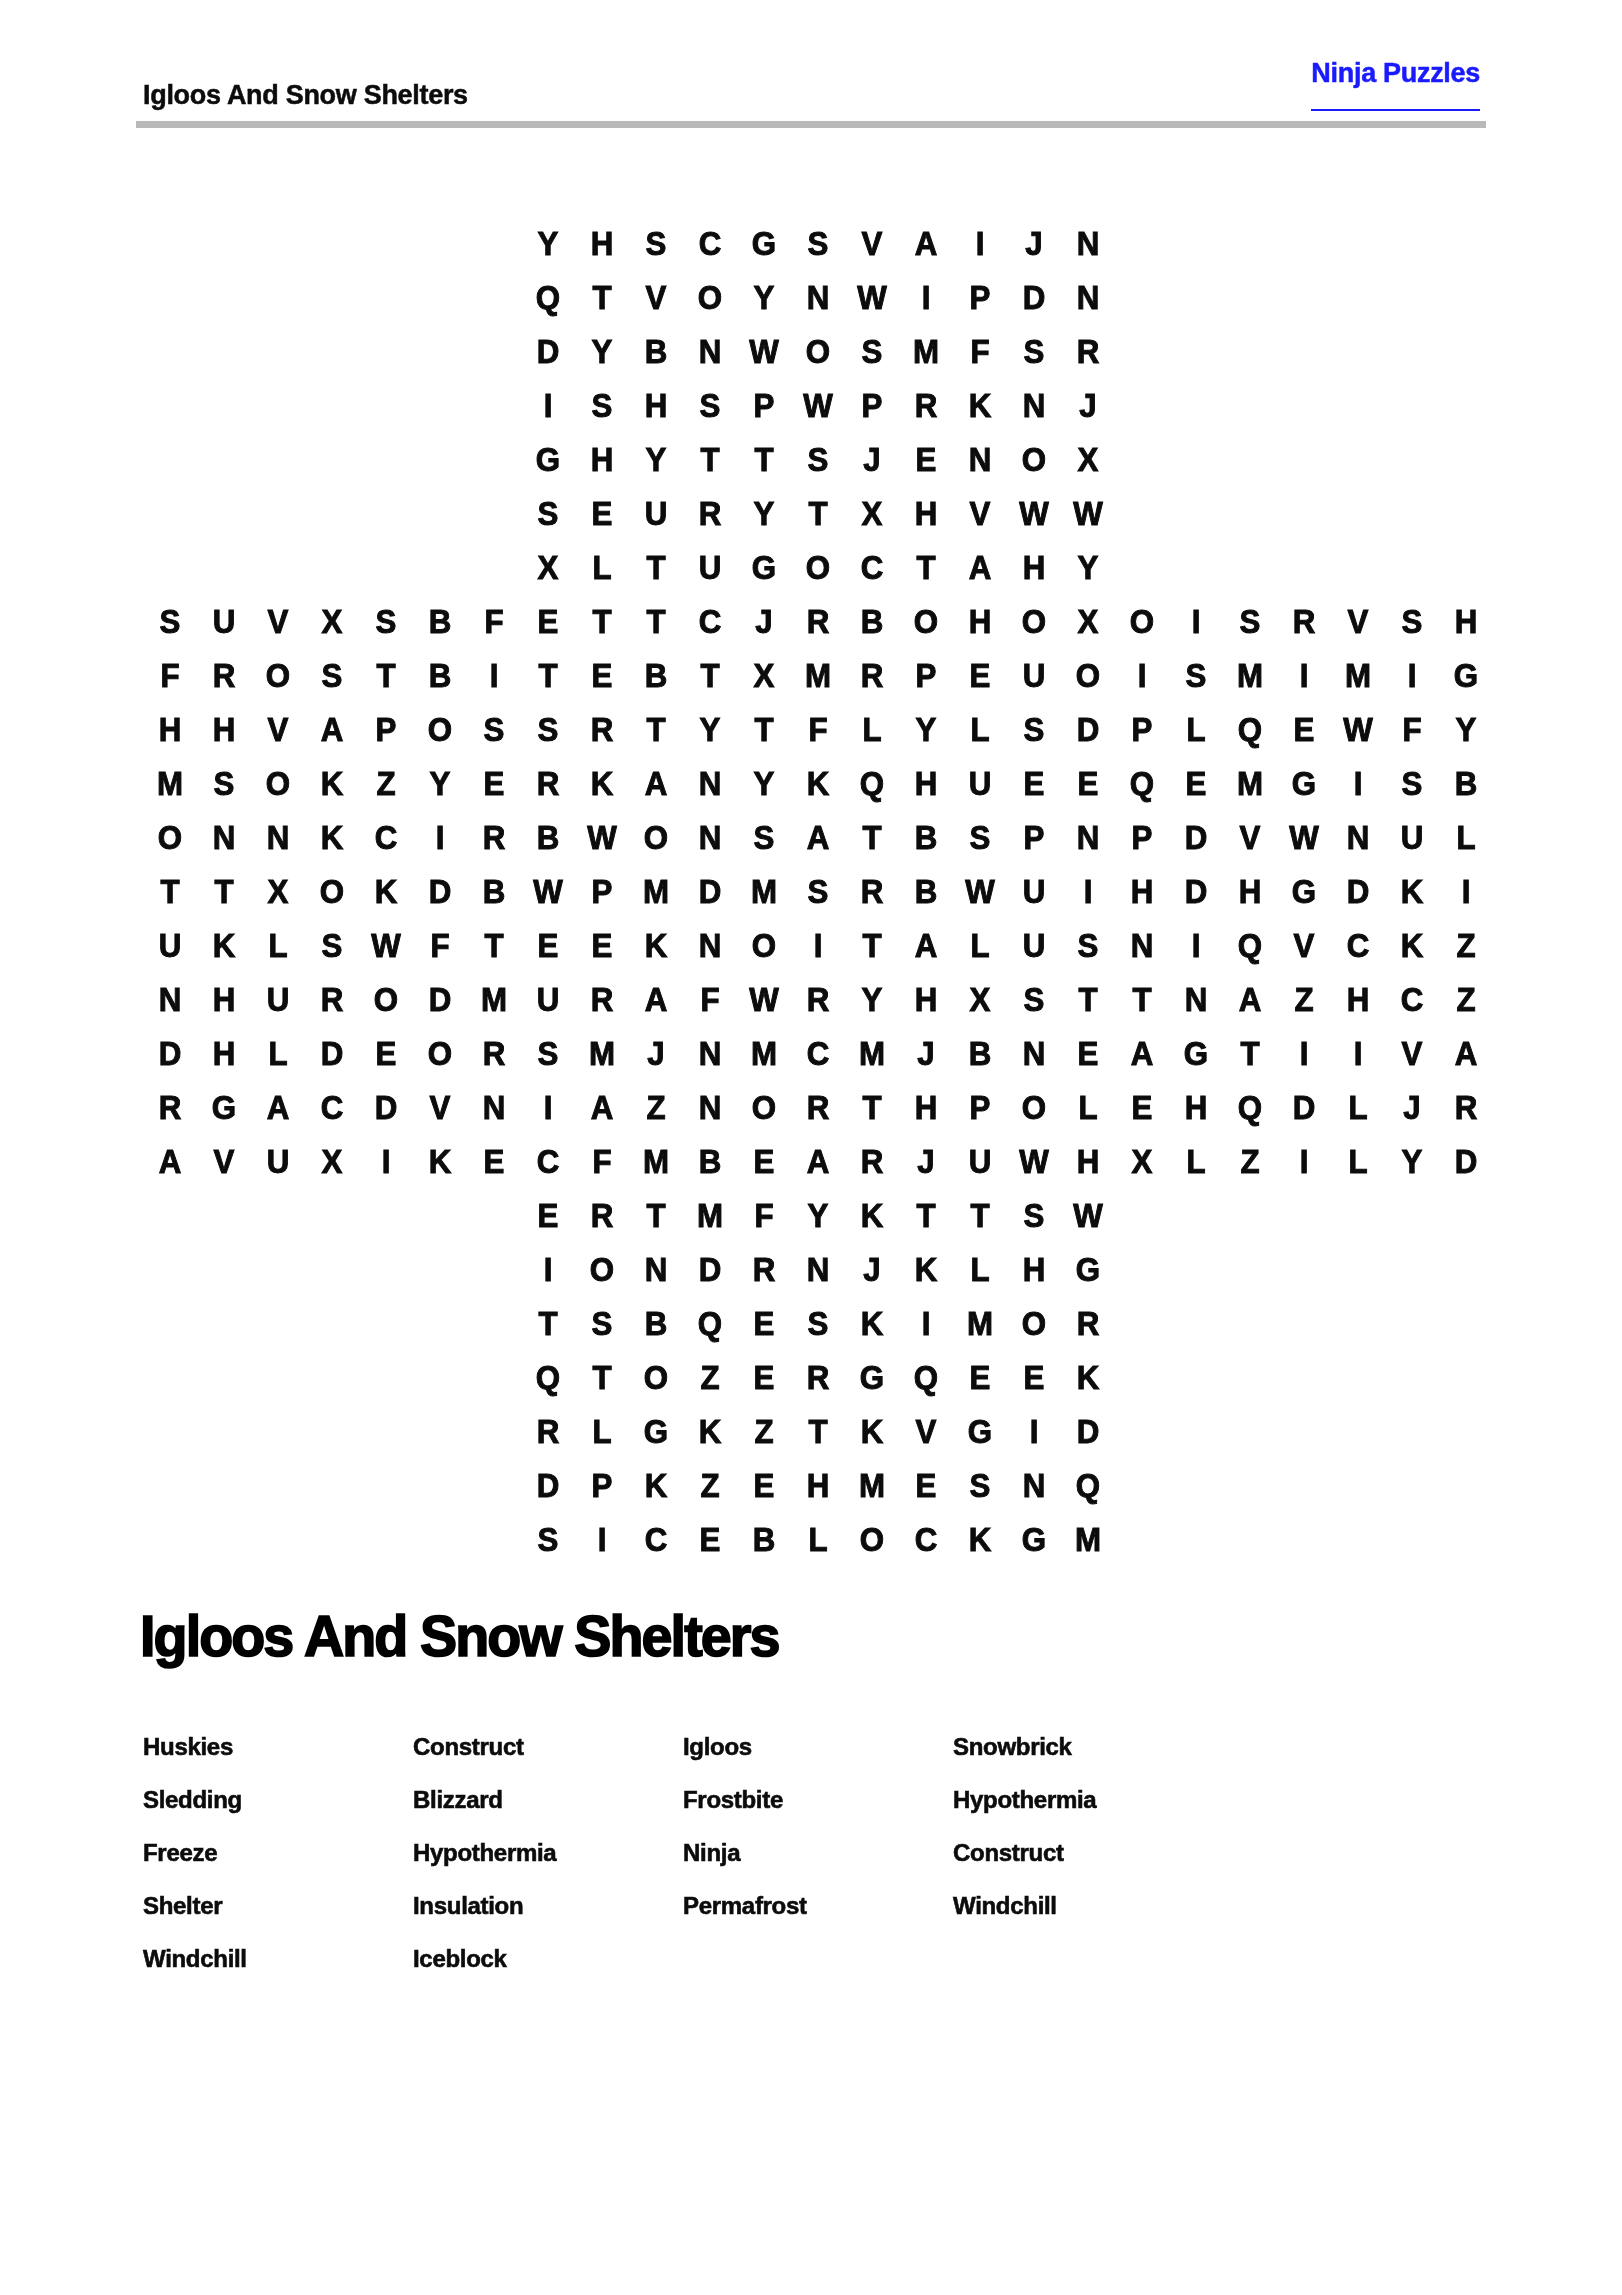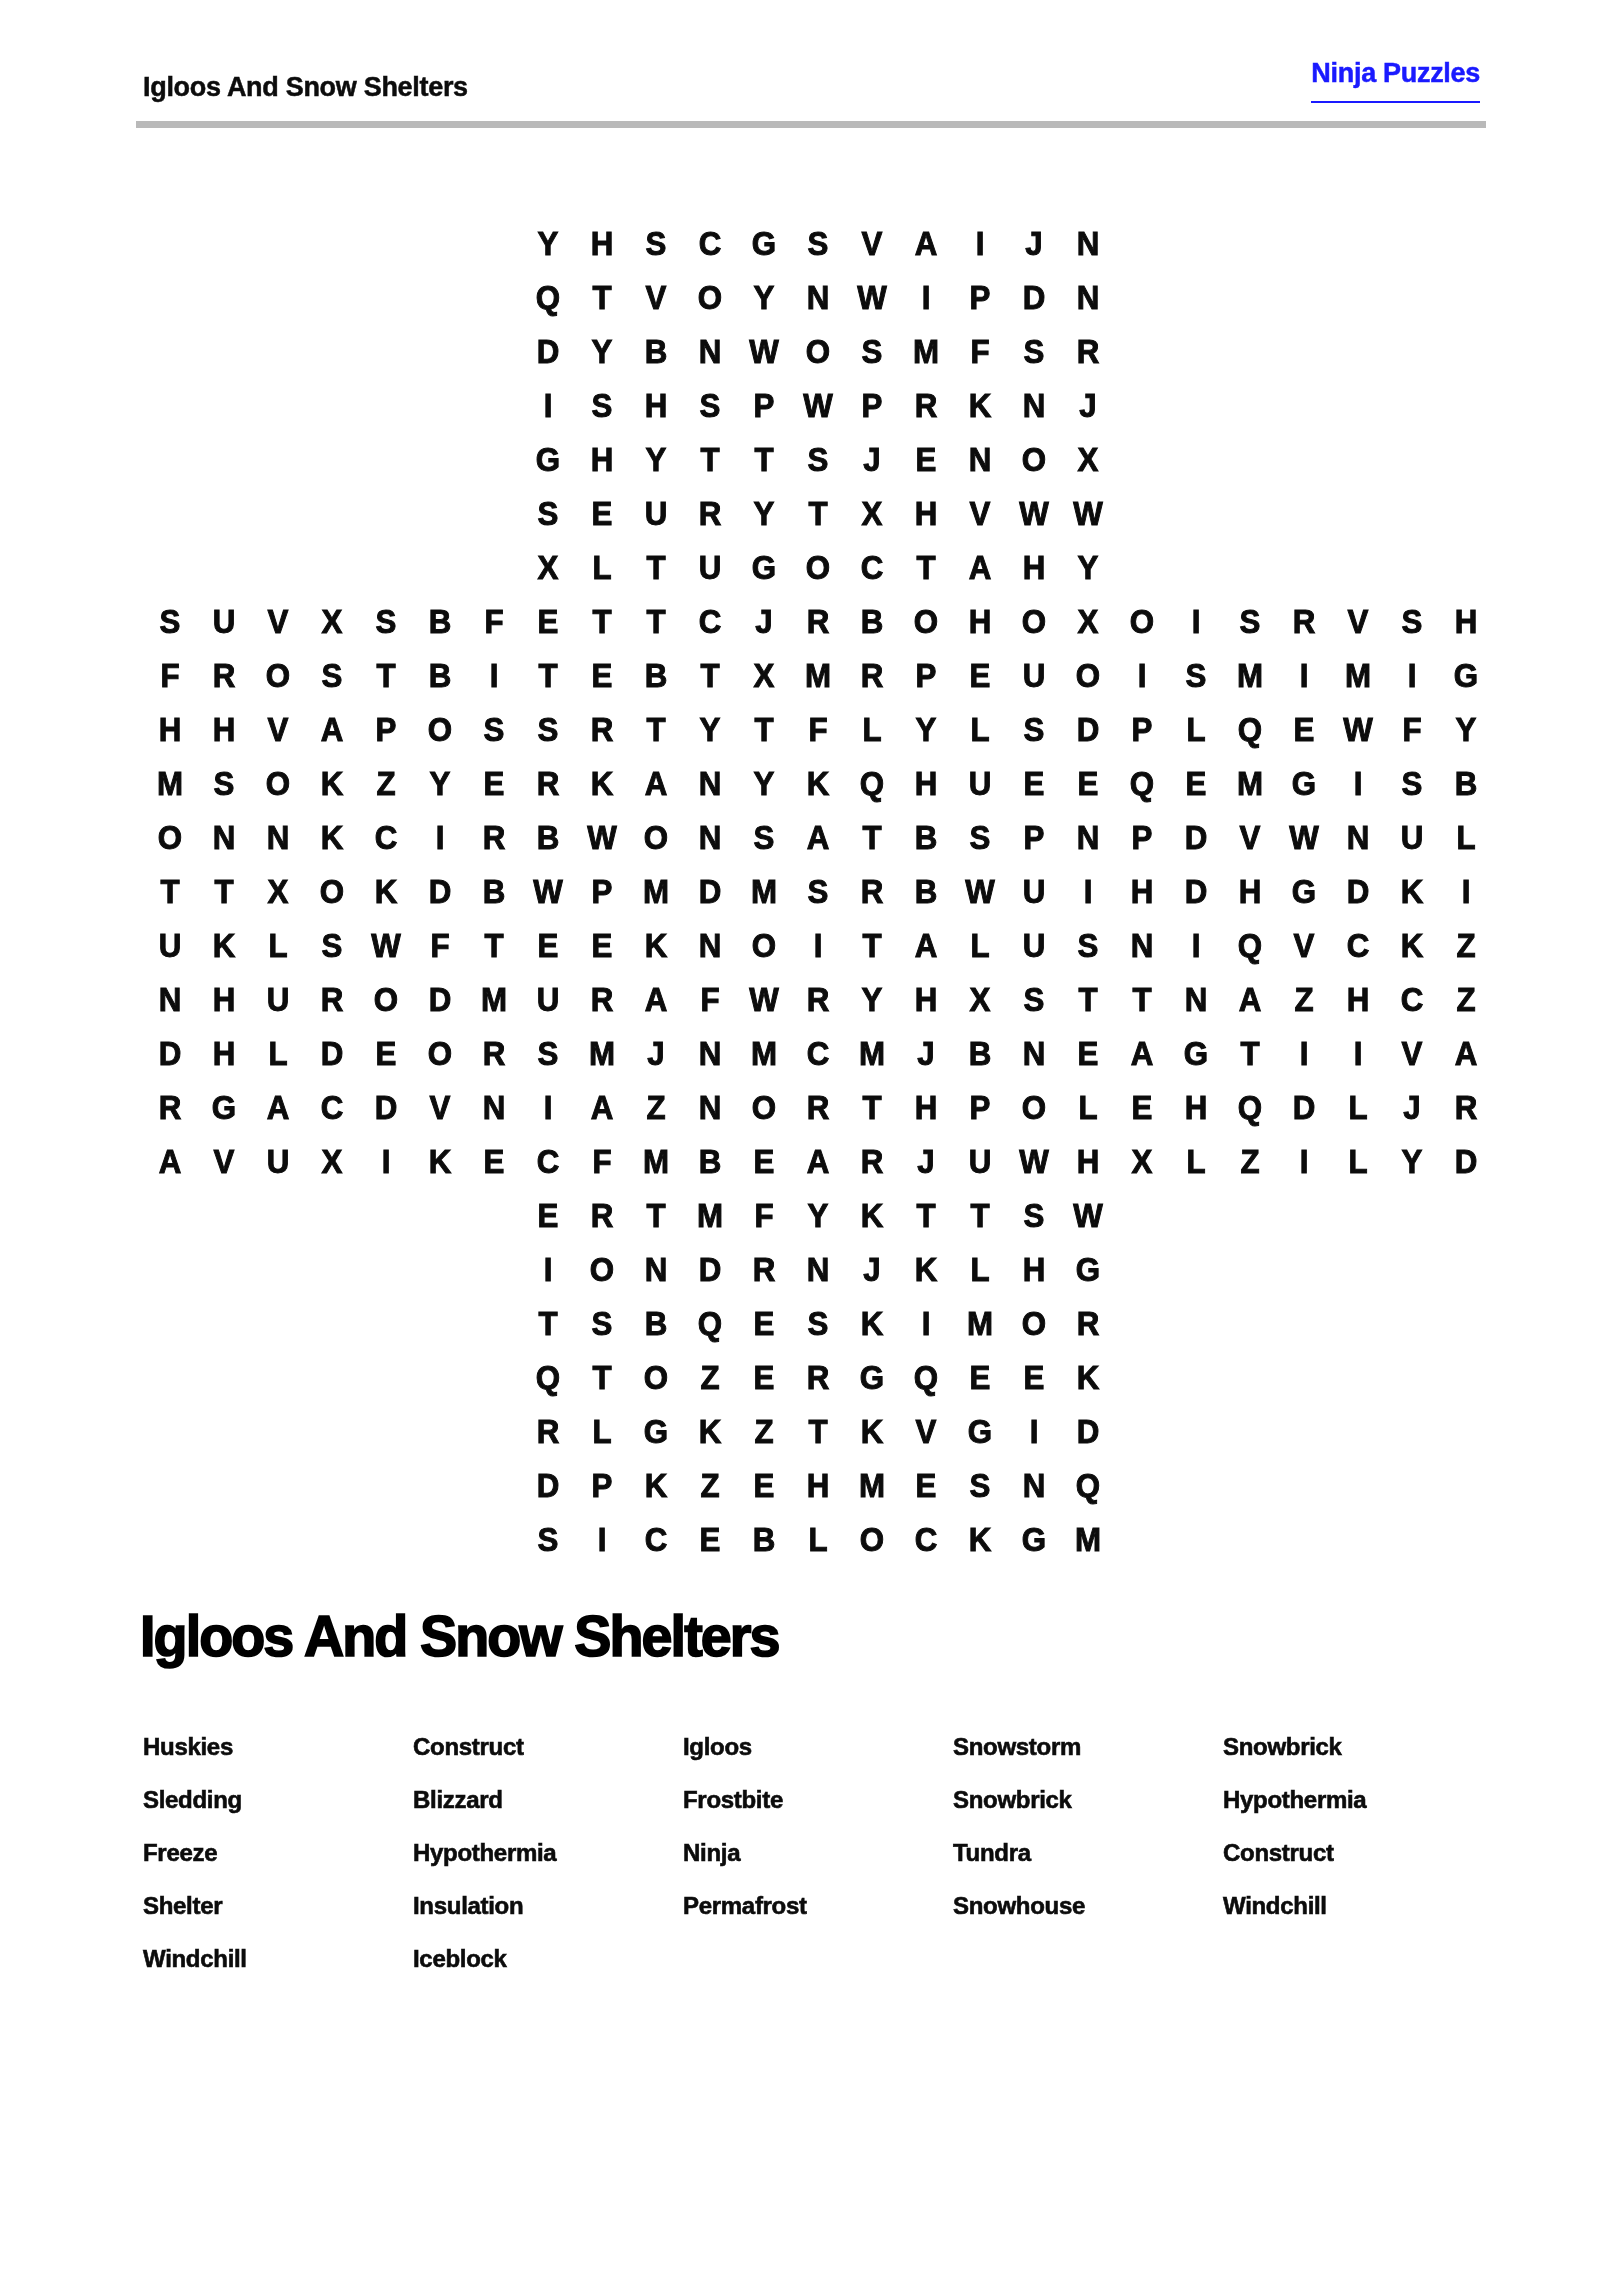--- a/index.html
+++ b/index.html
@@ -44,7 +44,7 @@
     -webkit-text-stroke: 0.5px var(--accent);
     text-decoration: none;
     border-bottom: 2.6px solid var(--accent);
-    padding-bottom: 12px;
+    padding-bottom: 20px;
     cursor: pointer;
   }
   .rule {

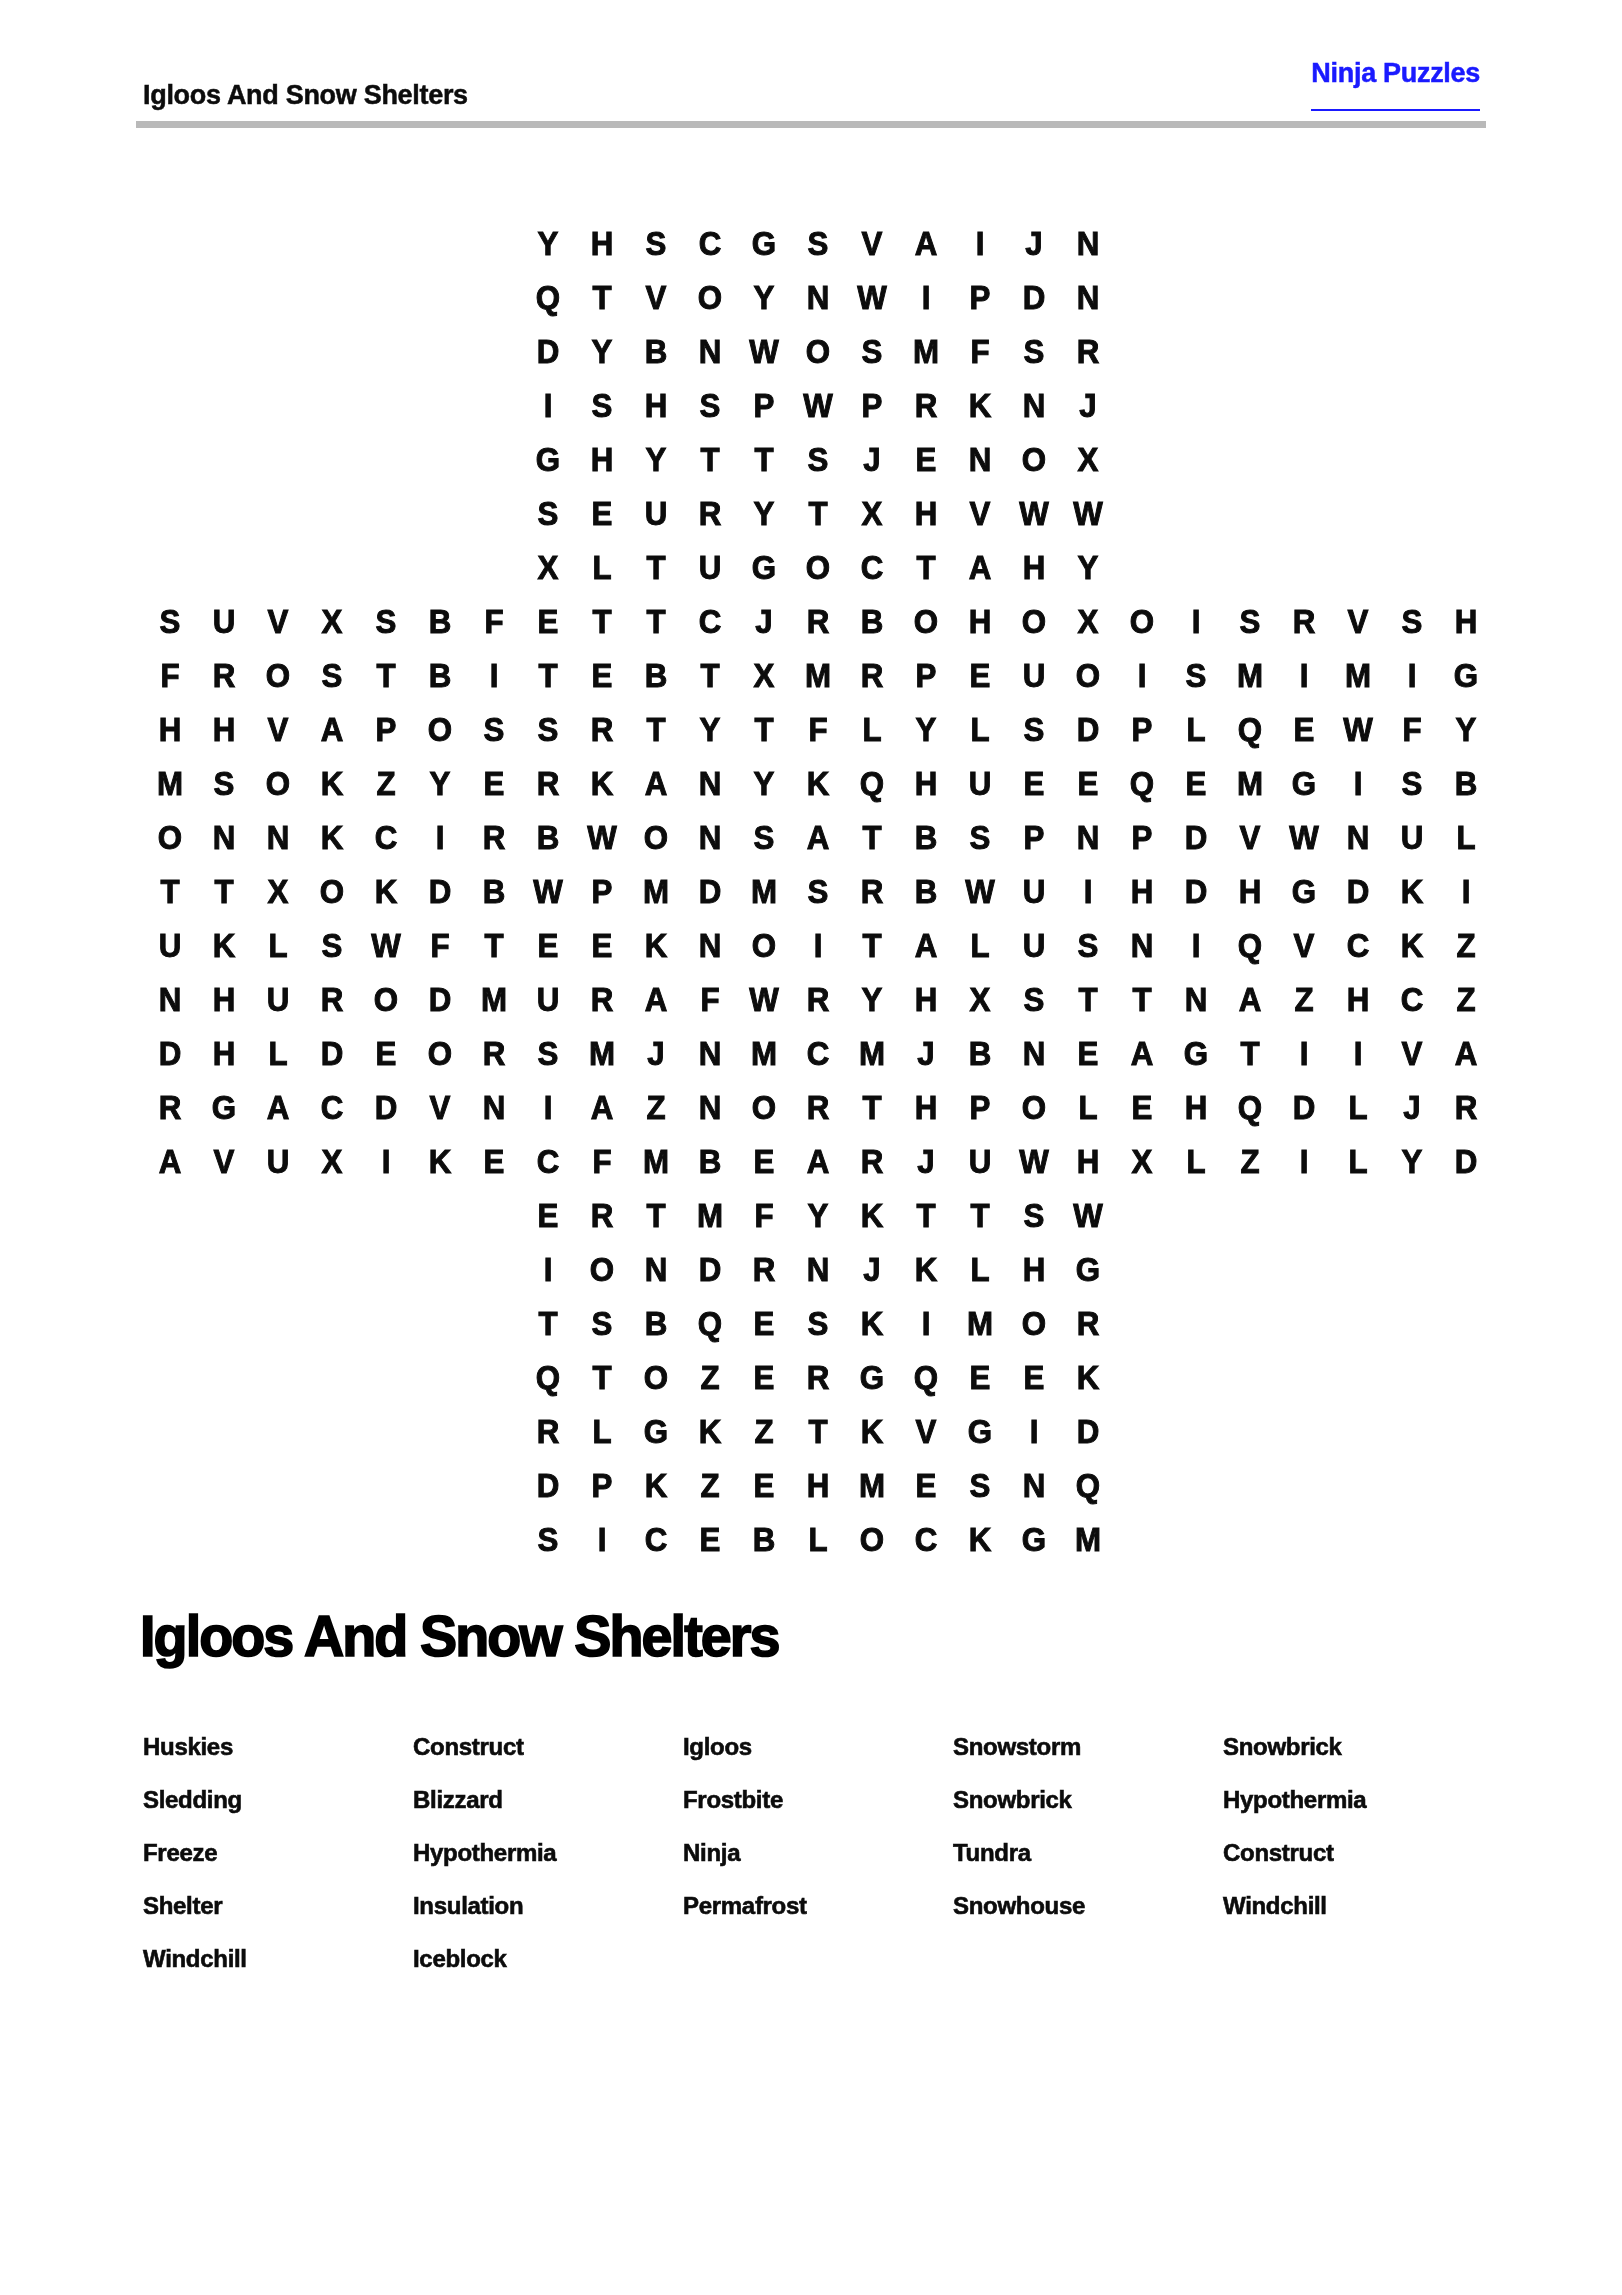--- a/index.html
+++ b/index.html
@@ -778,12 +778,6 @@
         <div class="word-item">Permafrost</div>
       </div>
       <div class="word-col">
-        <div class="word-item">Snowstorm</div>
-        <div class="word-item">Snowbrick</div>
-        <div class="word-item">Tundra</div>
-        <div class="word-item">Snowhouse</div>
-      </div>
-      <div class="word-col">
         <div class="word-item">Snowbrick</div>
         <div class="word-item">Hypothermia</div>
         <div class="word-item">Construct</div>

